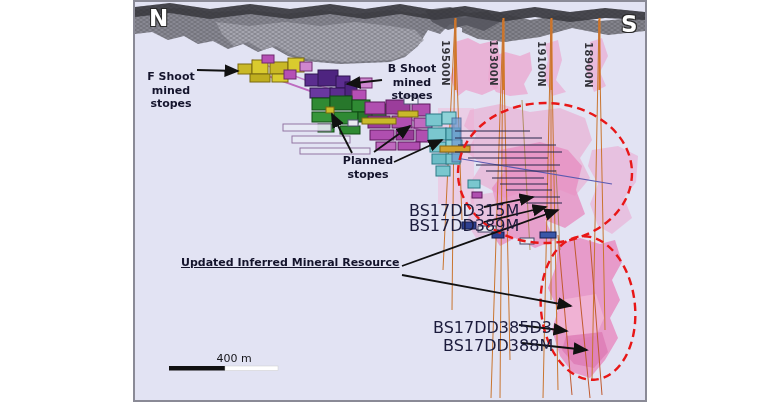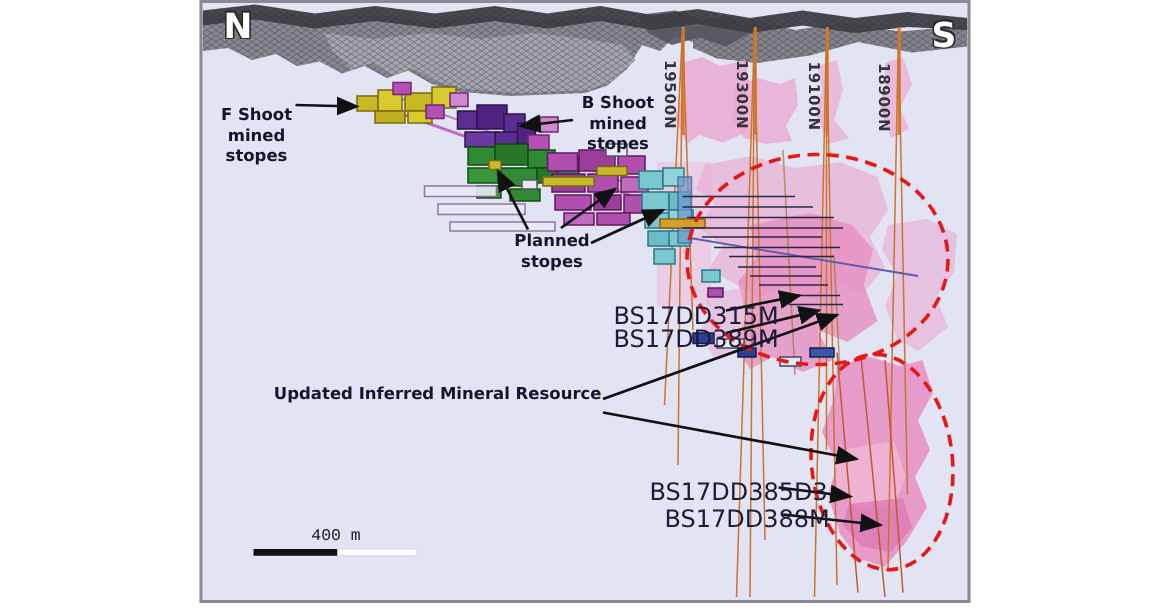--- a/index.html
+++ b/index.html
@@ -23,7 +23,7 @@
   }
   .ann{font-size:11px;font-weight:bold;text-align:center;line-height:13.5px;color:#14142c;}
   .dh{font-size:16px;color:#1b1b3c;white-space:nowrap;}
-  .res{font-size:11px;font-weight:bold;text-align:right;line-height:14px;color:#14142c;}
+  .res{font-size:11px;font-weight:bold;text-align:left;line-height:14px;color:#14142c;text-decoration:underline;}
   .sec{
     font-size:10px;font-weight:bold;color:#33333a;letter-spacing:0.5px;
     writing-mode:vertical-rl;white-space:nowrap;

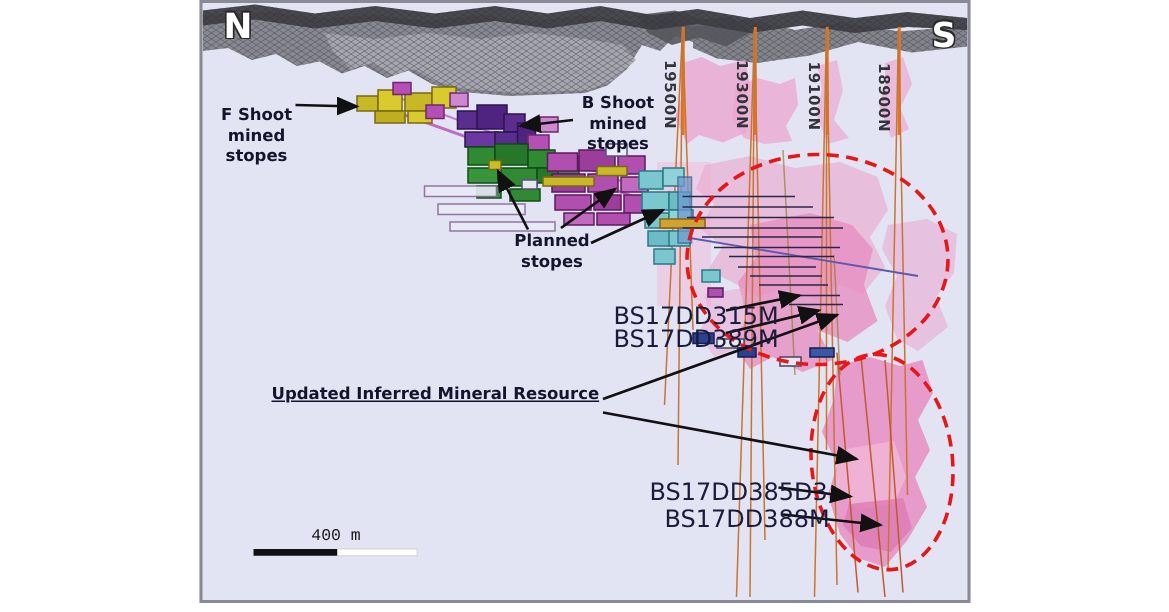--- a/index.html
+++ b/index.html
@@ -257,7 +257,7 @@
   <div class="lbl dh" style="left:298px;top:316px;">BS17DD385D3</div>
   <div class="lbl dh" style="left:308px;top:334px;text-align:right;">BS17DD388M</div>
 
-  <div class="lbl scaletext" style="left:64px;top:350px;width:50px;font-family:Liberation Mono, monospace;">400 m</div>
+  <div class="lbl scaletext" style="left:74px;top:350px;width:50px;">400 m</div>
 
   <div class="lbl sec" style="left:305px;top:38px;">19500N</div>
   <div class="lbl sec" style="left:353px;top:38px;">19300N</div>

